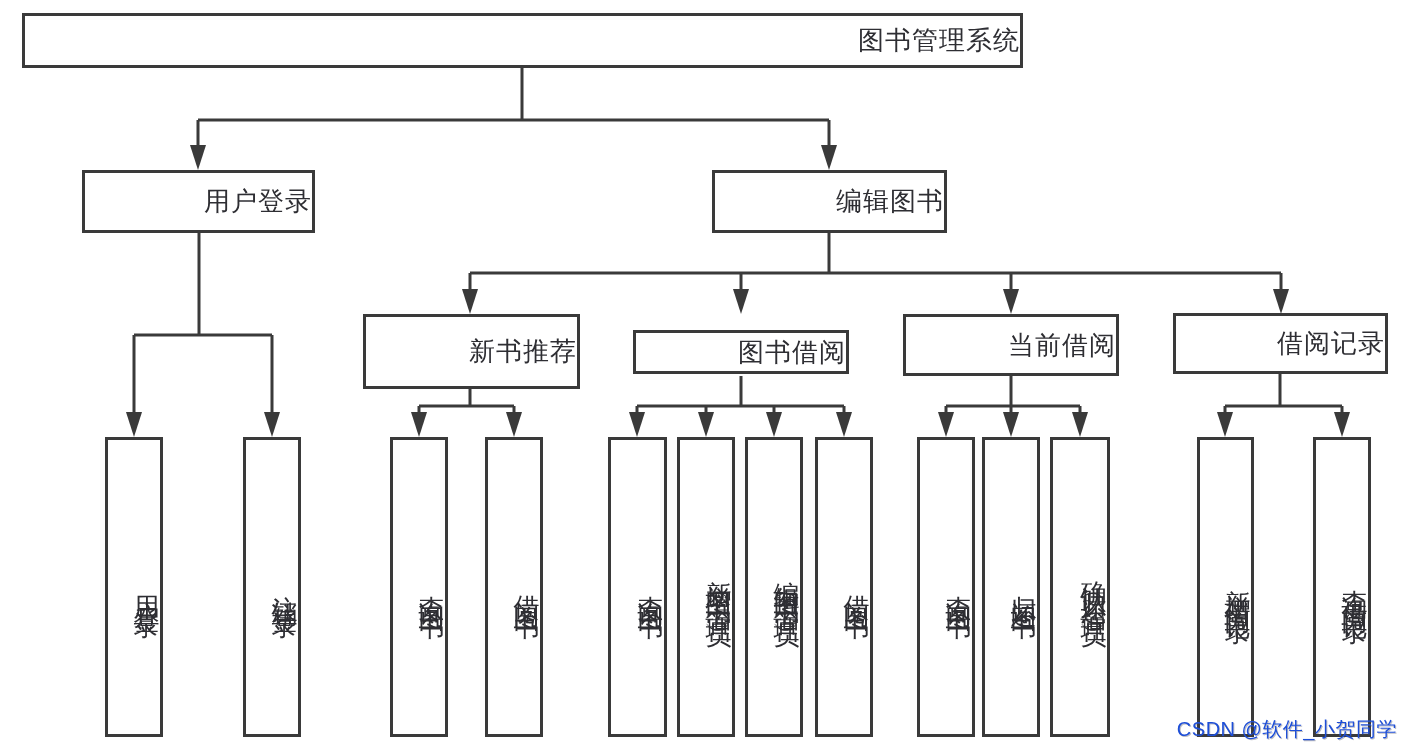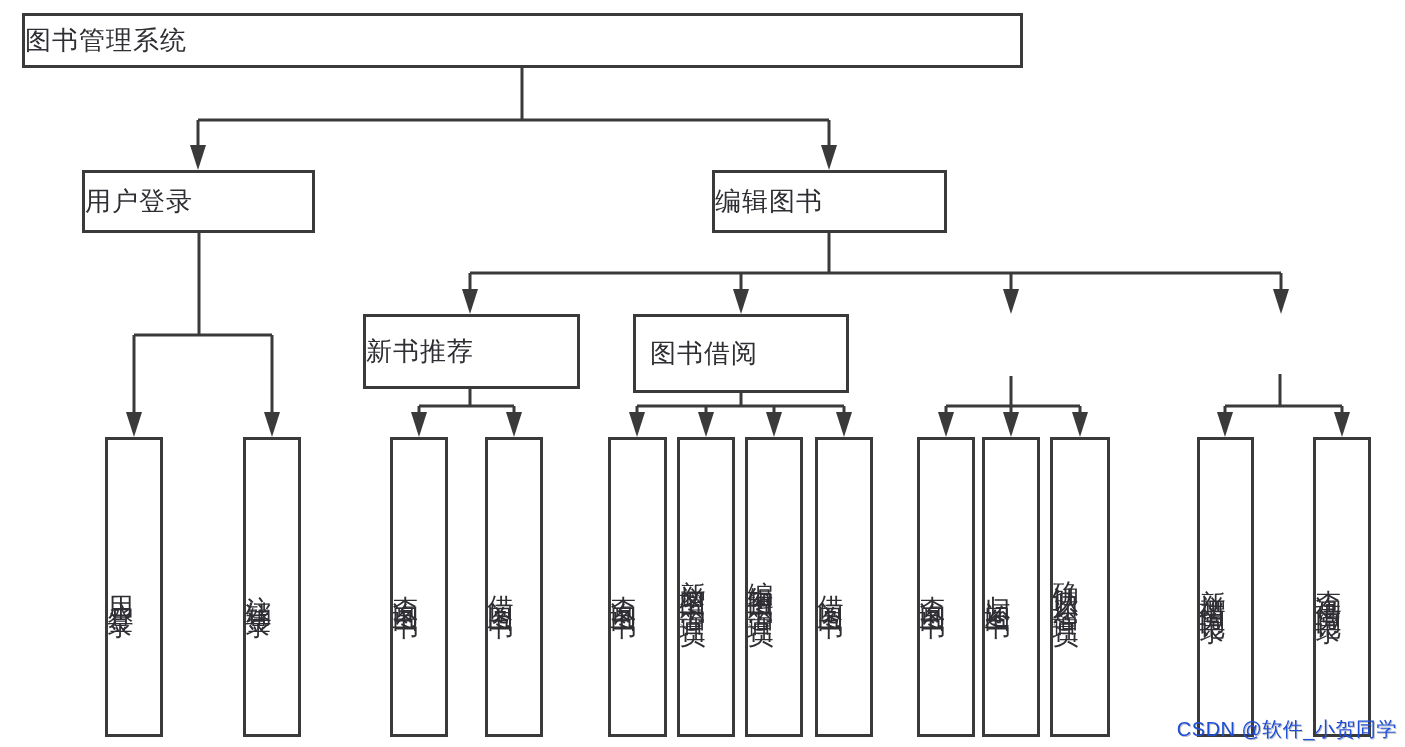--- a/index.html
+++ b/index.html
@@ -11,7 +11,7 @@
   #wires{position:absolute;left:0;top:0;width:1405px;height:747px;}
   .box{
     position:absolute;box-sizing:border-box;background:#ffffff;
-    border:3px solid #3a3a3a;display:flex;align-items:center;justify-content:flex-start;
+    border:3px solid #3a3a3a;display:flex;align-items:center;justify-content:flex-end;
     color:#2e2e33;
   }
   .hlabel{font-size:26px;letter-spacing:1px;white-space:nowrap;}

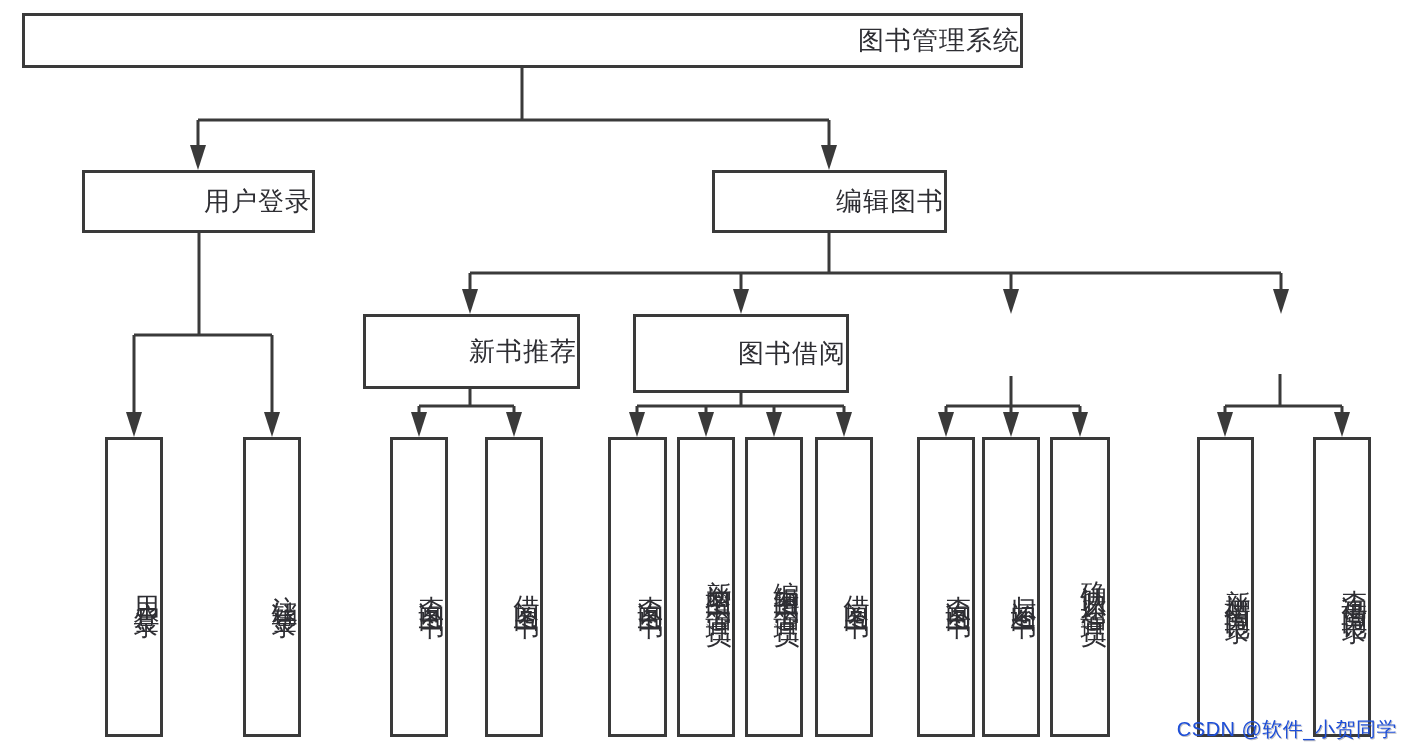--- a/index.html
+++ b/index.html
@@ -86,7 +86,7 @@
   <div class="box node" style="left:363px;top:314px;width:217px;height:75px;">
     <span class="hlabel">新书推荐</span>
   </div>
-  <div class="box node" style="left:633px;top:314px;width:216px;height:79px;padding-left:14px;">
+  <div class="box node" style="left:633px;top:330px;width:216px;height:44px;padding-left:14px;">
     <span class="hlabel">图书借阅</span>
   </div>
 

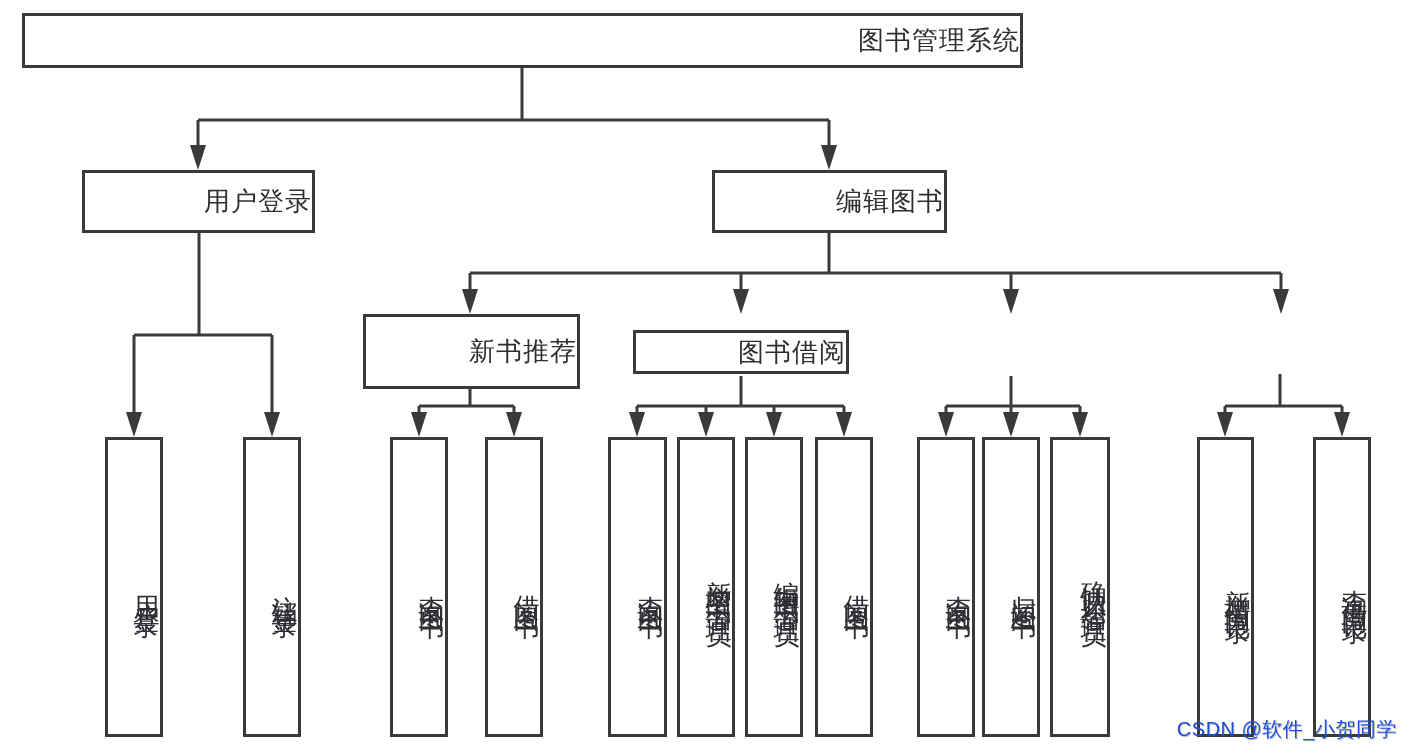--- a/index.html
+++ b/index.html
@@ -89,6 +89,9 @@
   <div class="box node" style="left:633px;top:330px;width:216px;height:44px;padding-left:14px;">
     <span class="hlabel">图书借阅</span>
   </div>
+  <div class="box node" style="left:903px;top:314px;width:216px;height:62px;">
+    <span class="hlabel">当前借阅</span>
+  </div>
 
   <div class="box leaf" style="left:105px;top:437px;width:58px;height:300px;">
     <span class="vlabel">用户登录</span>

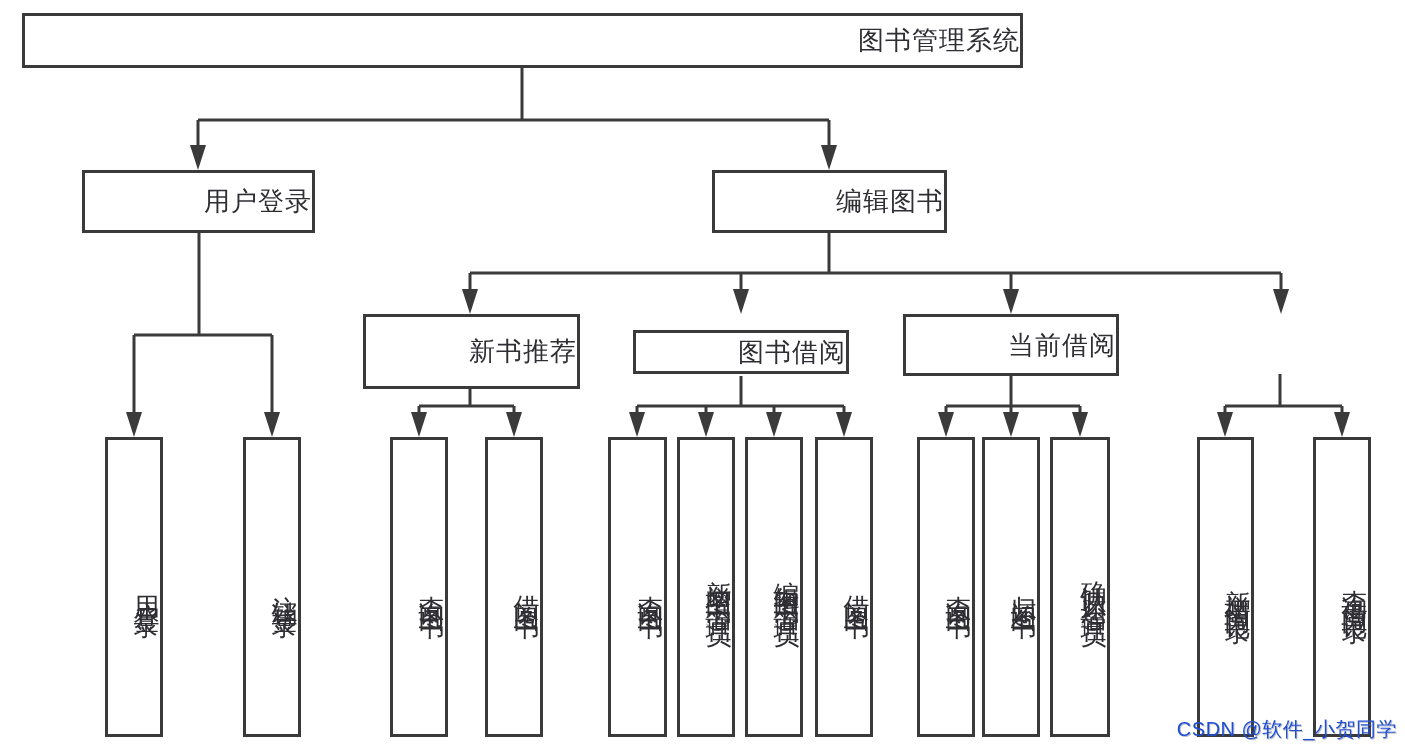--- a/index.html
+++ b/index.html
@@ -92,6 +92,9 @@
   <div class="box node" style="left:903px;top:314px;width:216px;height:62px;">
     <span class="hlabel">当前借阅</span>
   </div>
+  <div class="box node" style="left:1173px;top:313px;width:215px;height:61px;">
+    <span class="hlabel">借阅记录</span>
+  </div>
 
   <div class="box leaf" style="left:105px;top:437px;width:58px;height:300px;">
     <span class="vlabel">用户登录</span>

